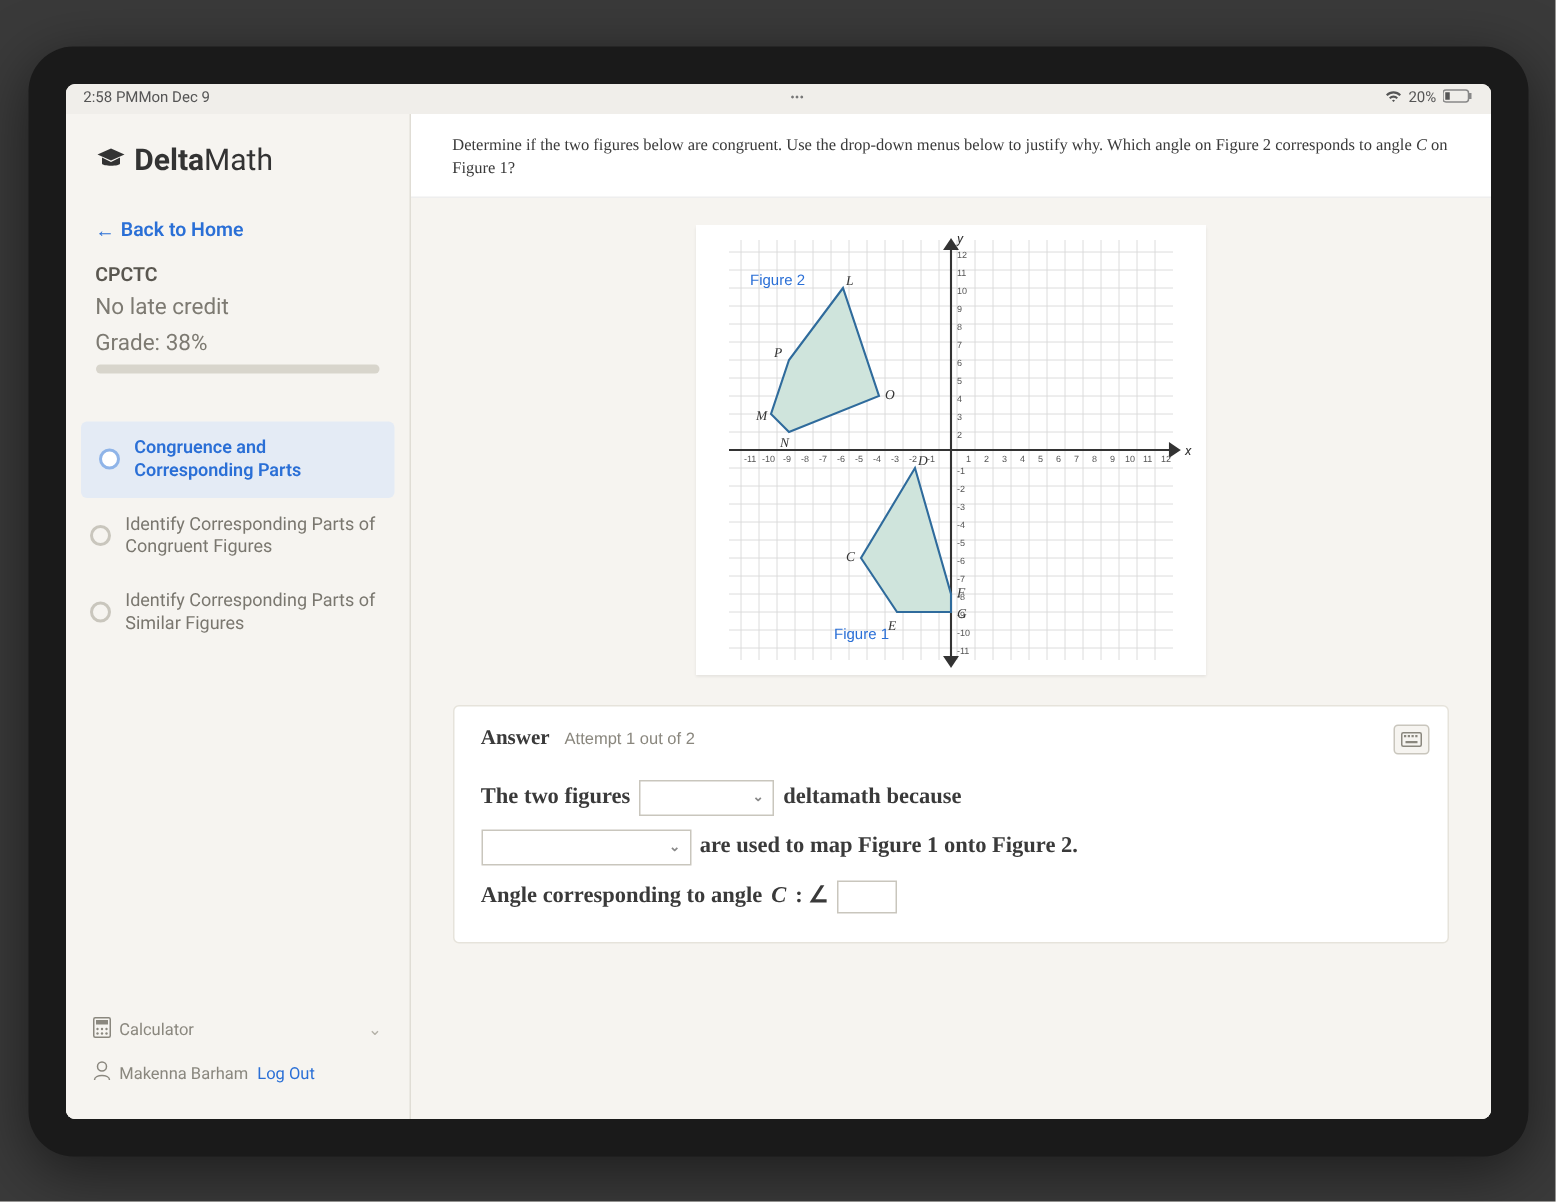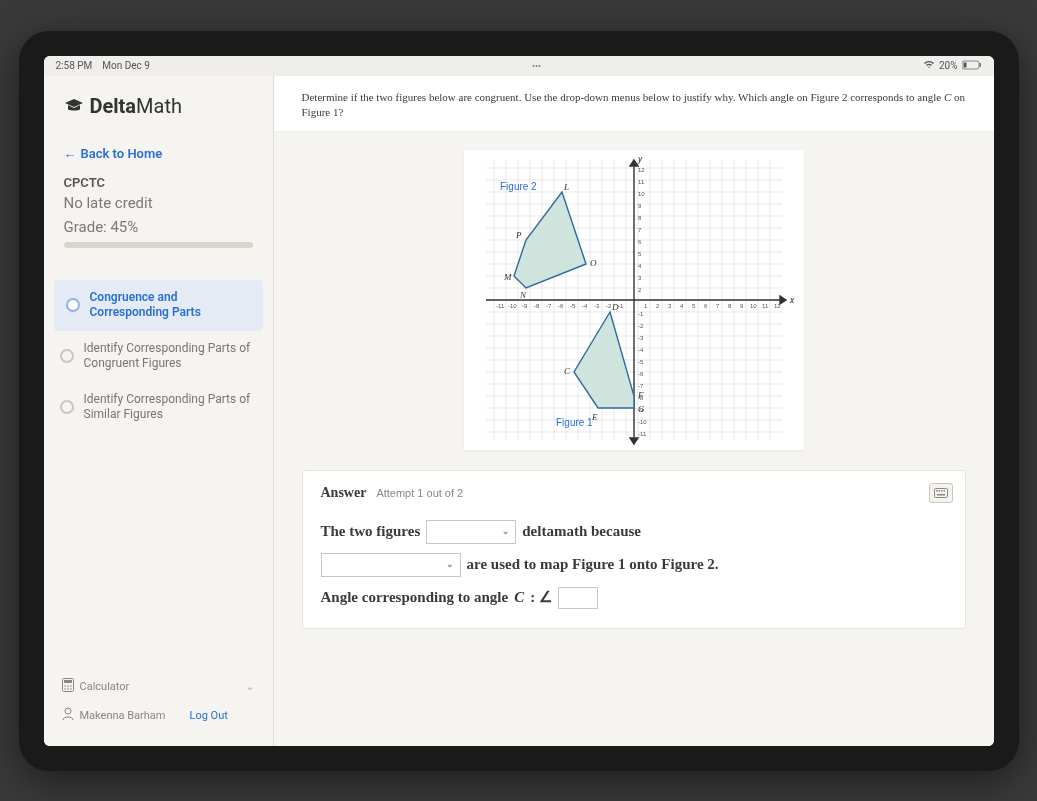--- a/index.html
+++ b/index.html
@@ -39,7 +39,7 @@
     font-size: 10px;
     color: #555;
   }
-  .status-left { display:flex; gap:10px; }
+  .status-left { display:flex; gap:0; }
   .status-center { font-size:9px; color:#777; text-align:center; flex:1; }
   .status-center .domain { display:block; font-size:8px; color:#888; }
   .status-right { display:flex; align-items:center; gap:4px; }

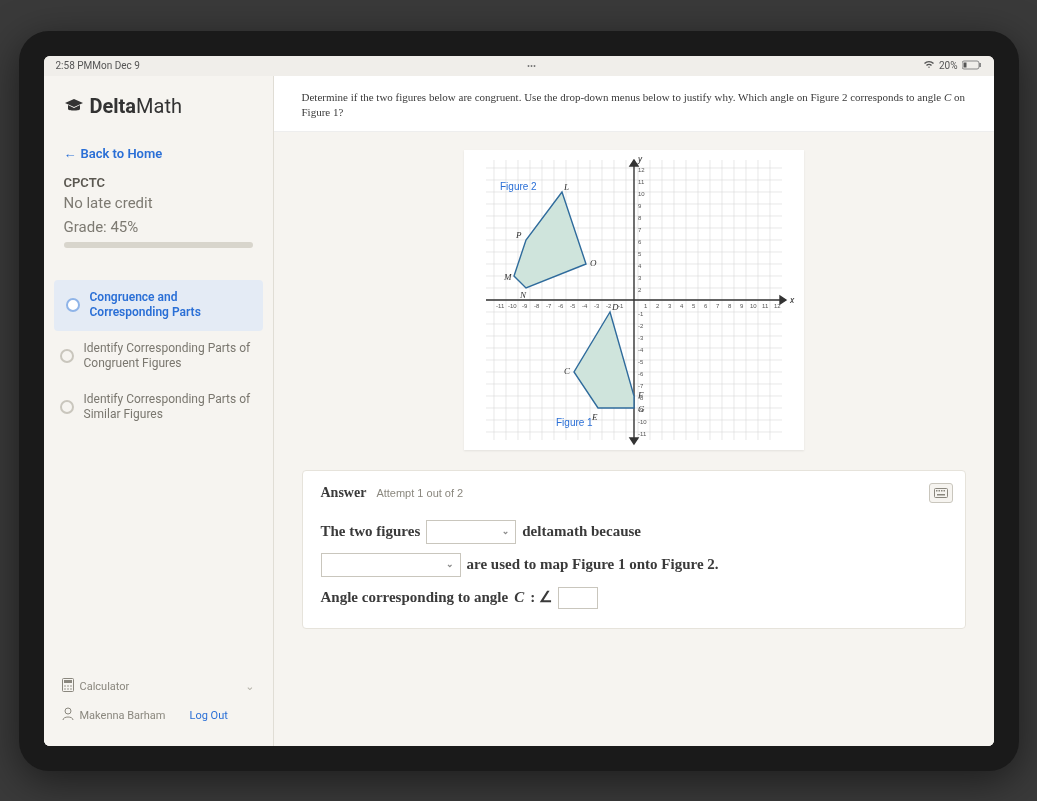--- a/index.html
+++ b/index.html
@@ -243,7 +243,7 @@
         <div class="assignment-info">
           <div class="assignment-title">CPCTC</div>
           <div class="assignment-sub">No late credit</div>
-          <div class="assignment-sub">Grade: 45%</div>
+          <div class="assignment-sub">Grade: 38%</div>
           <div class="grade-bar"></div>
         </div>
 

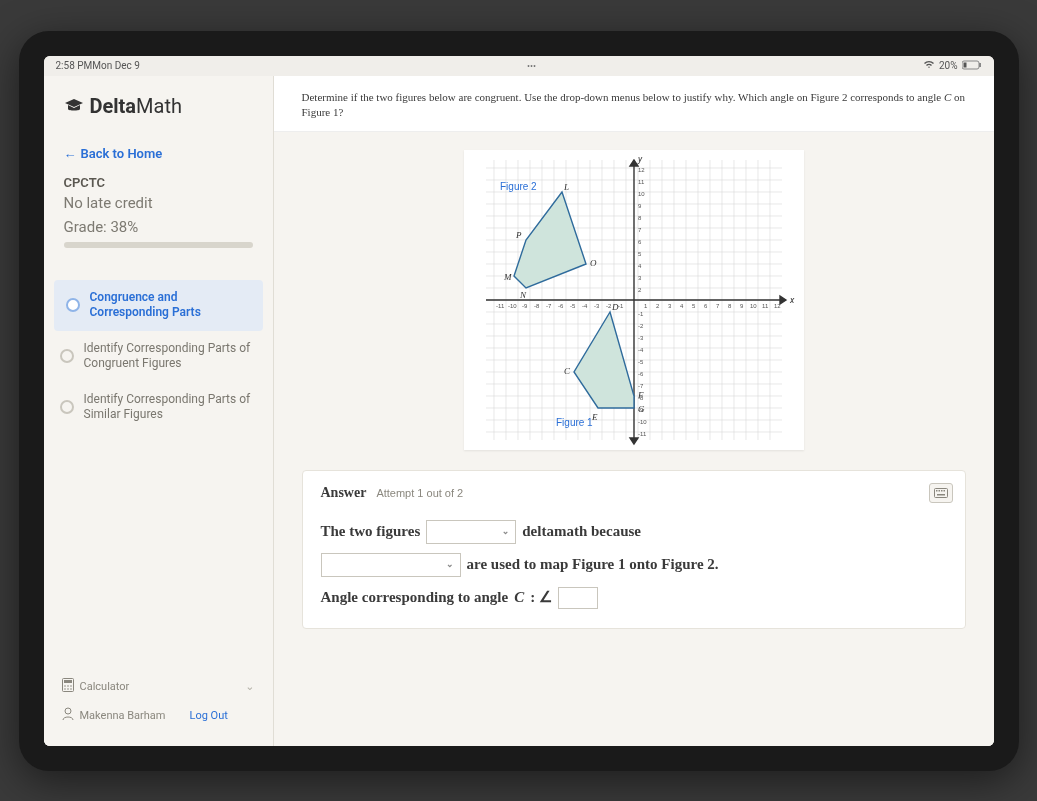--- a/index.html
+++ b/index.html
@@ -119,7 +119,7 @@
   }
   .footer-row { display:flex; align-items:center; gap:6px; padding:6px 0; }
   .footer-row .chev { margin-left:auto; color:#b5b2a9; }
-  .logout { color:#2a6fd6; margin-left:18px; cursor:pointer; }
+  .logout { color:#2a6fd6; margin-left:0; cursor:pointer; }
   
   .main {
     flex:1;

